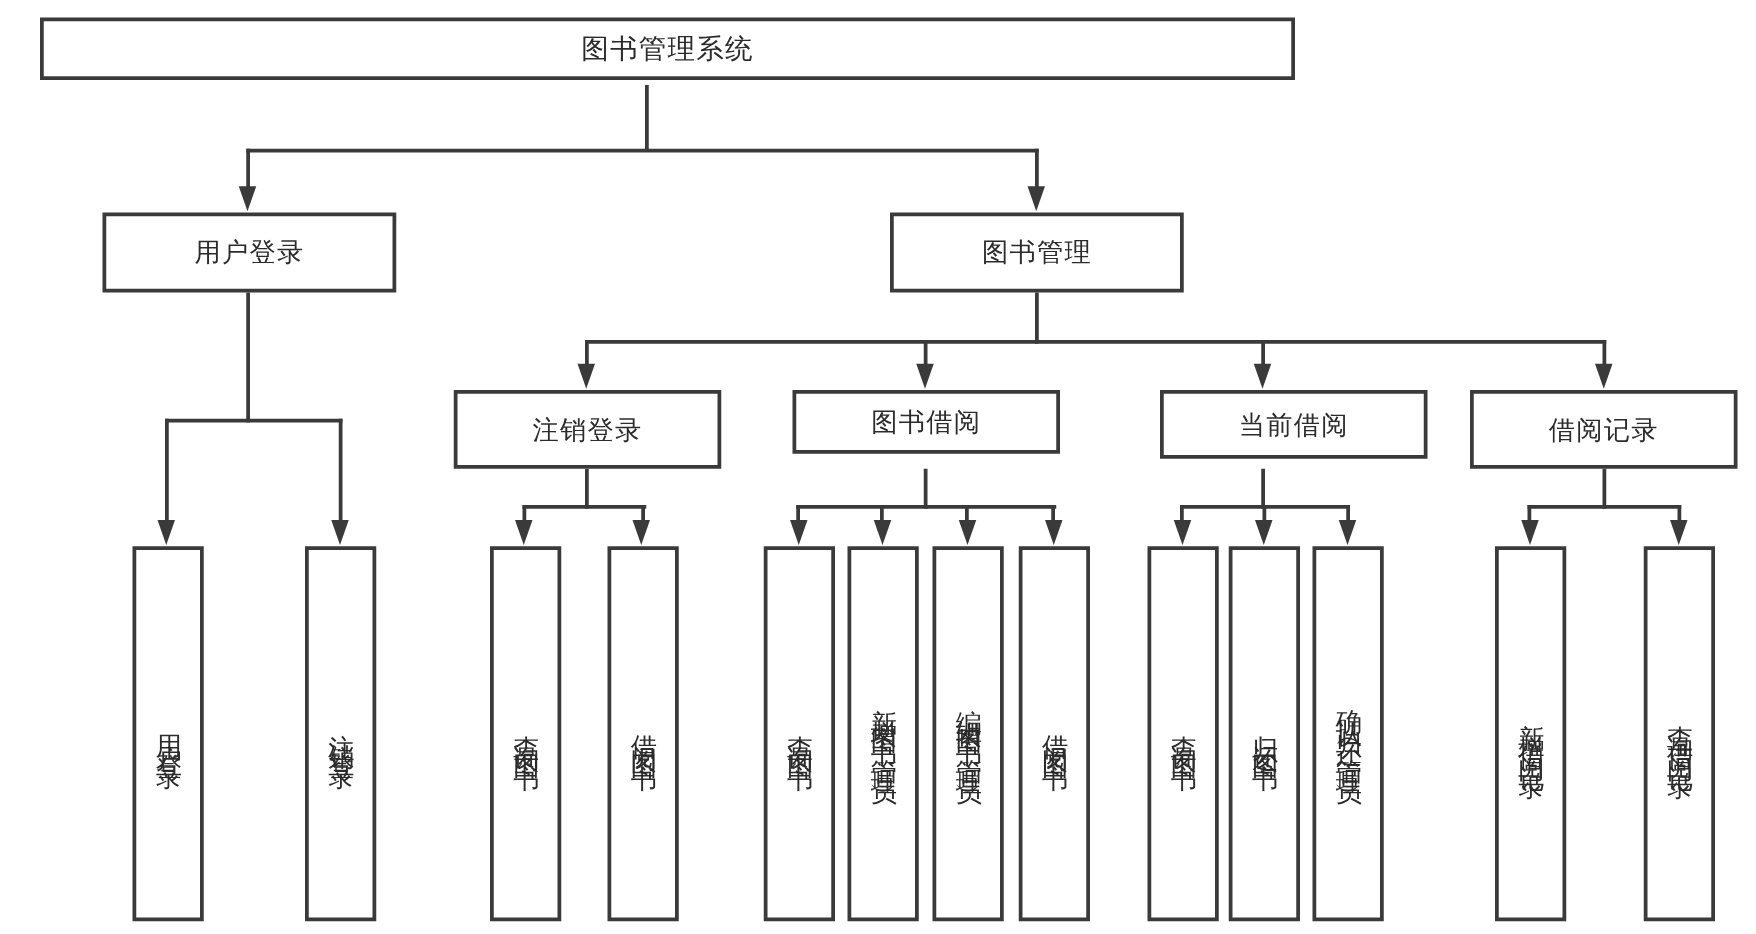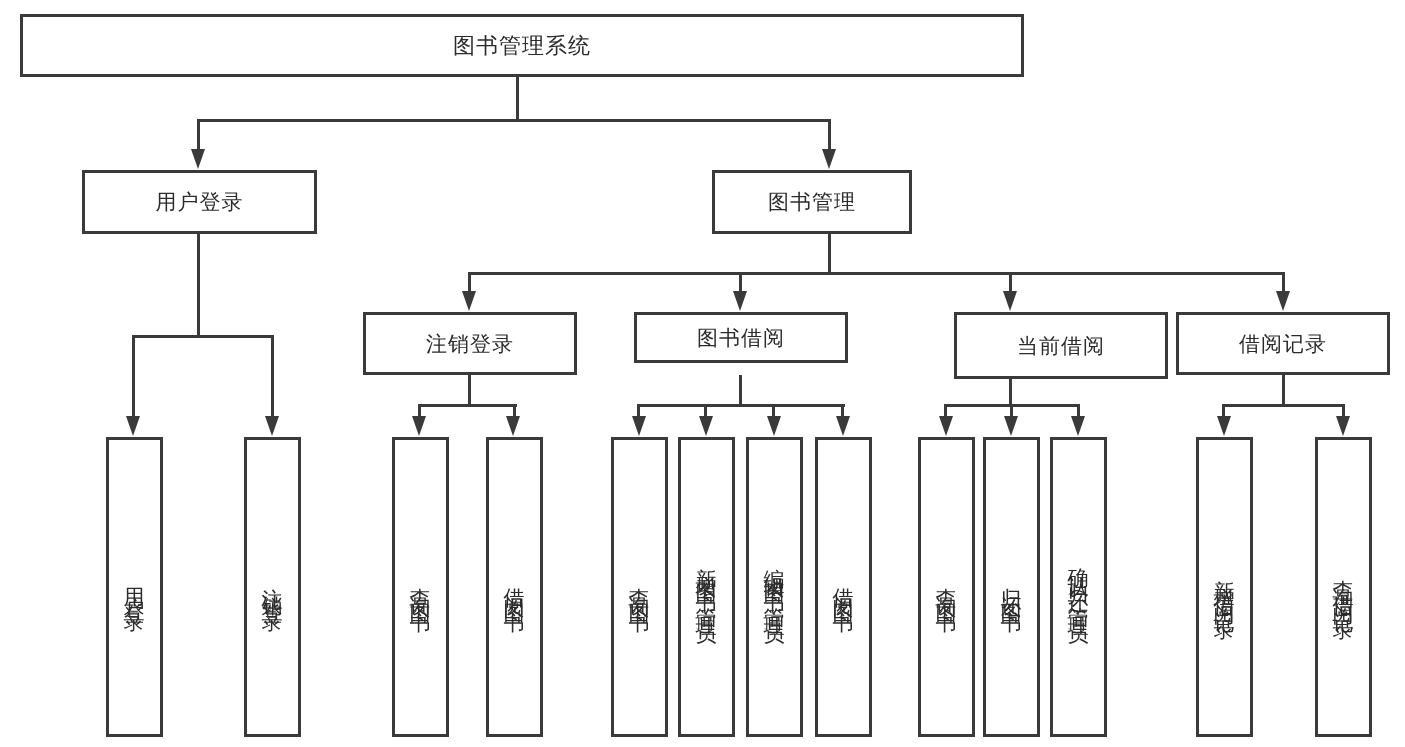--- a/index.html
+++ b/index.html
@@ -114,7 +114,7 @@
   <div class="arrow" style="left:1217px;top:416px"></div>
   <div class="arrow" style="left:1336px;top:416px"></div>
 
-  <div class="hbox root" style="left:20px;top:14px;width:1004px;height:63px">图书管理系统</div>
+  <div class="hbox root" style="left:32px;top:14px;width:1004px;height:50px">图书管理系统</div>
 
   <div class="hbox" style="left:82px;top:170px;width:235px;height:64px">用户登录</div>
   <div class="hbox" style="left:712px;top:170px;width:200px;height:64px">图书管理</div>

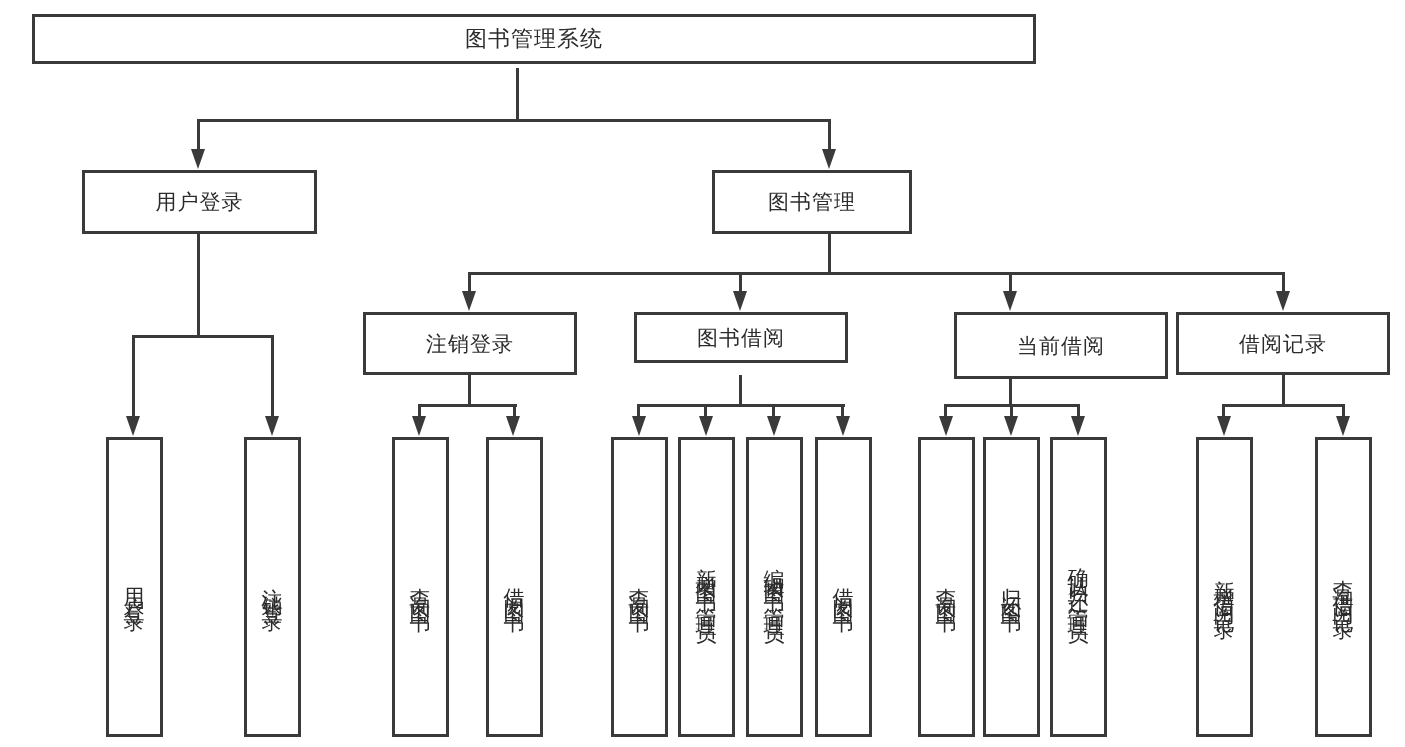--- a/index.html
+++ b/index.html
@@ -117,7 +117,7 @@
   <div class="hbox root" style="left:32px;top:14px;width:1004px;height:50px">图书管理系统</div>
 
   <div class="hbox" style="left:82px;top:170px;width:235px;height:64px">用户登录</div>
-  <div class="hbox" style="left:712px;top:170px;width:200px;height:64px">图书管理</div>
+  <div class="hbox" style="left:712px;top:170px;width:235px;height:64px">图书管理</div>
 
   <div class="hbox" style="left:363px;top:312px;width:214px;height:63px">注销登录</div>
   <div class="hbox" style="left:634px;top:312px;width:214px;height:51px">图书借阅</div>

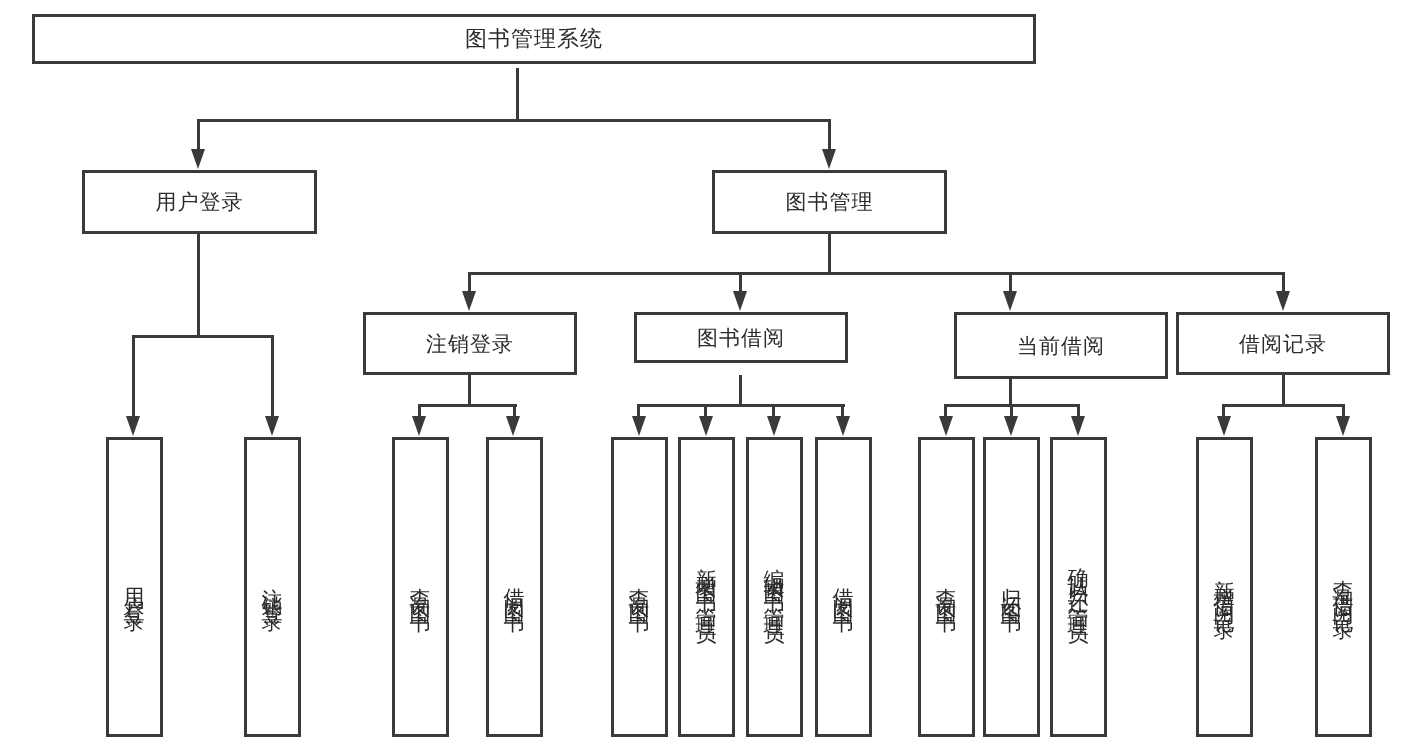--- a/index.html
+++ b/index.html
@@ -121,7 +121,7 @@
 
   <div class="hbox" style="left:363px;top:312px;width:214px;height:63px">注销登录</div>
   <div class="hbox" style="left:634px;top:312px;width:214px;height:51px">图书借阅</div>
-  <div class="hbox" style="left:954px;top:312px;width:214px;height:67px">当前借阅</div>
+  <div class="hbox" style="left:928px;top:312px;width:214px;height:55px">当前借阅</div>
   <div class="hbox" style="left:1176px;top:312px;width:214px;height:63px">借阅记录</div>
 
   <div class="vbox" style="left:106px">

